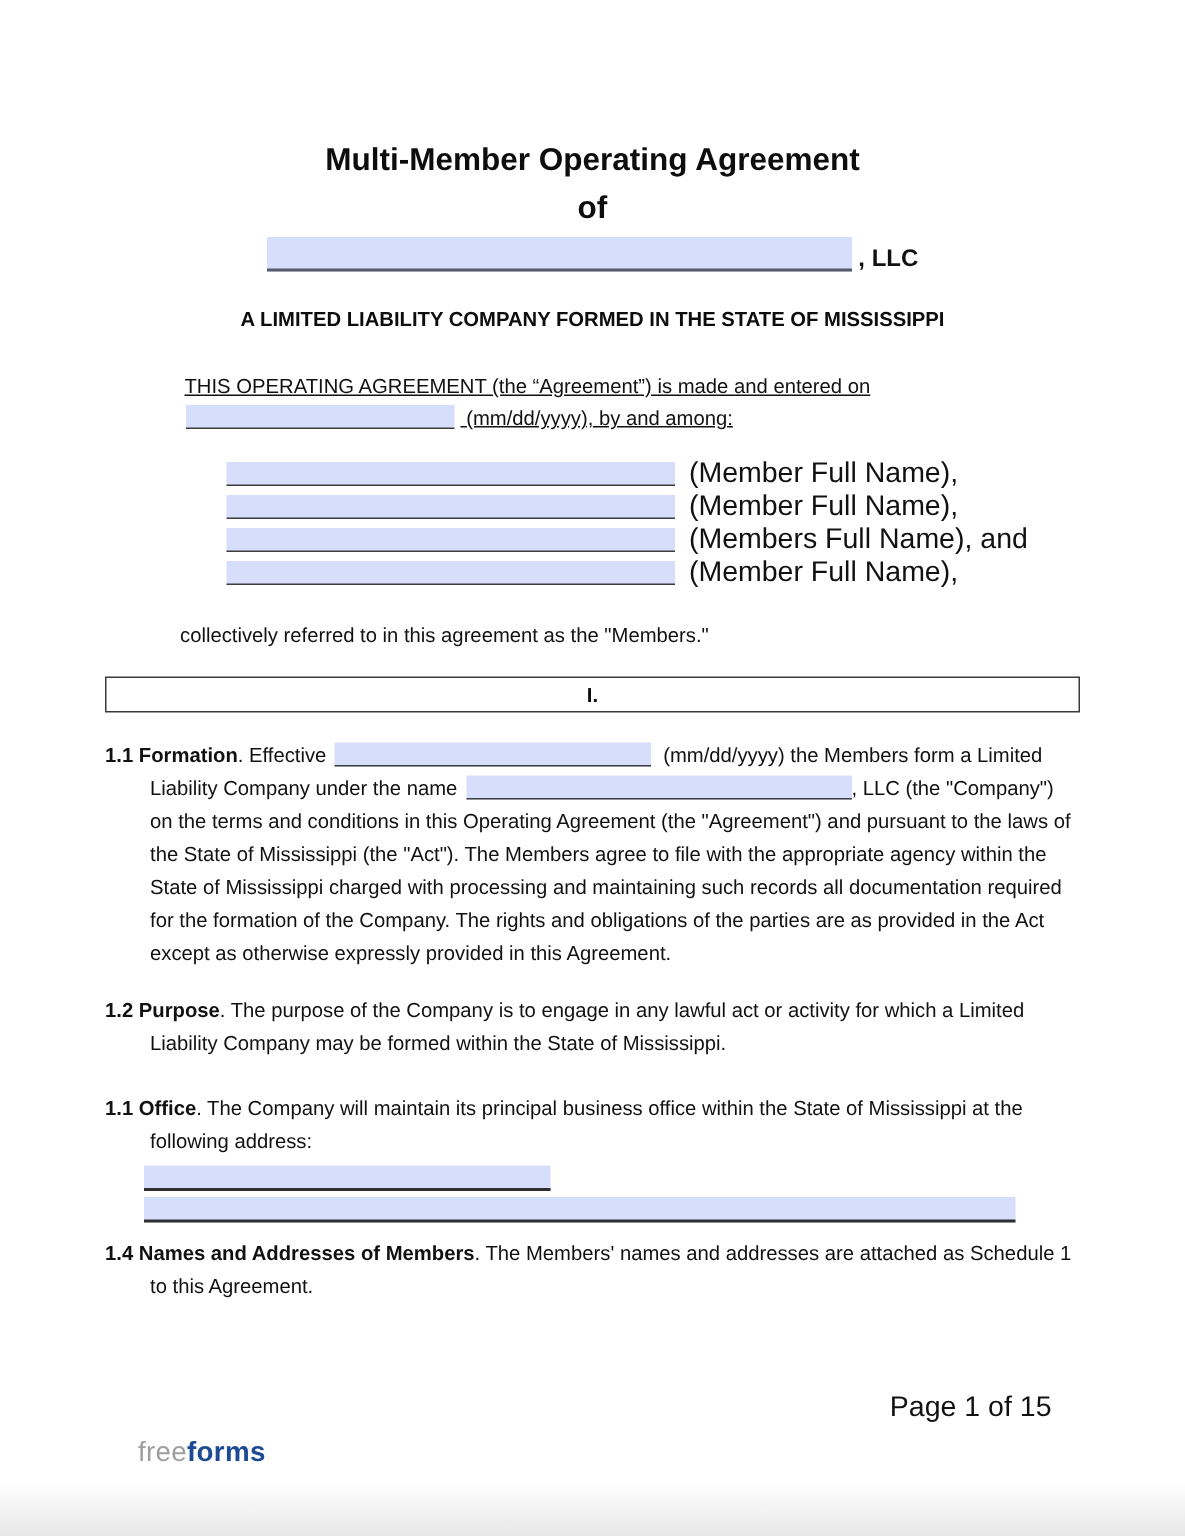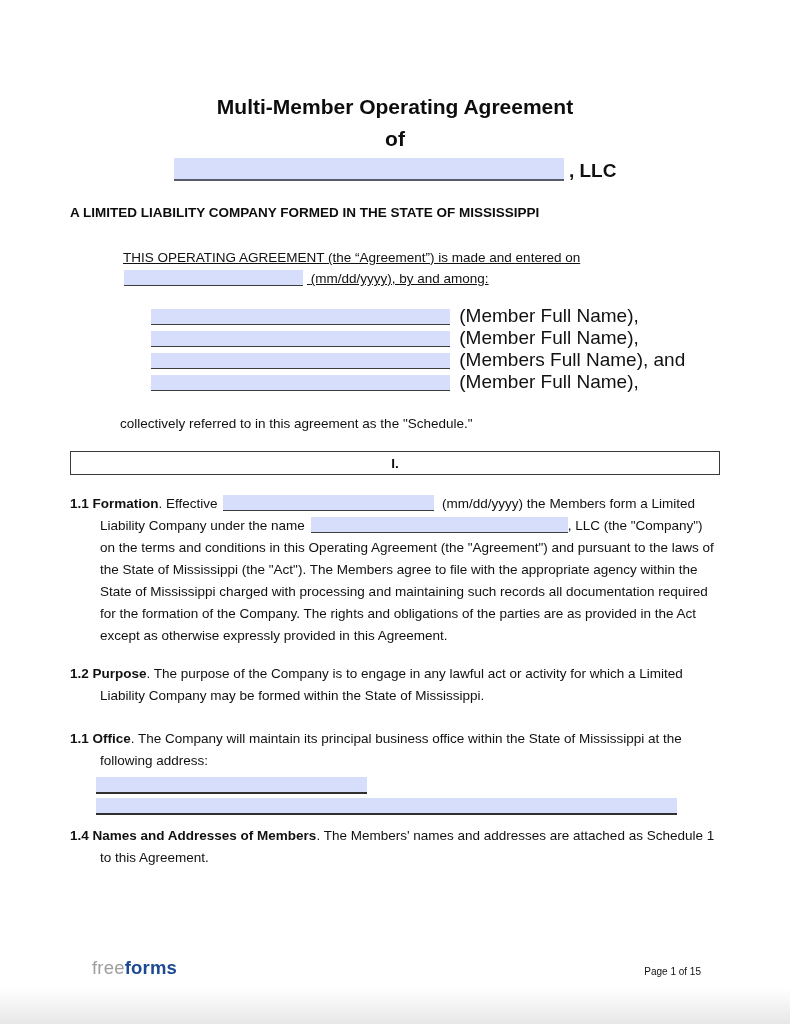--- a/index.html
+++ b/index.html
@@ -33,7 +33,7 @@
   }
   .company-line{
     margin-top:7px;height:28px;text-align:center;white-space:nowrap;
-    font-size:19px;font-weight:bold;
+    font-size:16px;font-weight:bold;
   }
   .company-field{
     display:inline-block;width:390px;height:23px;

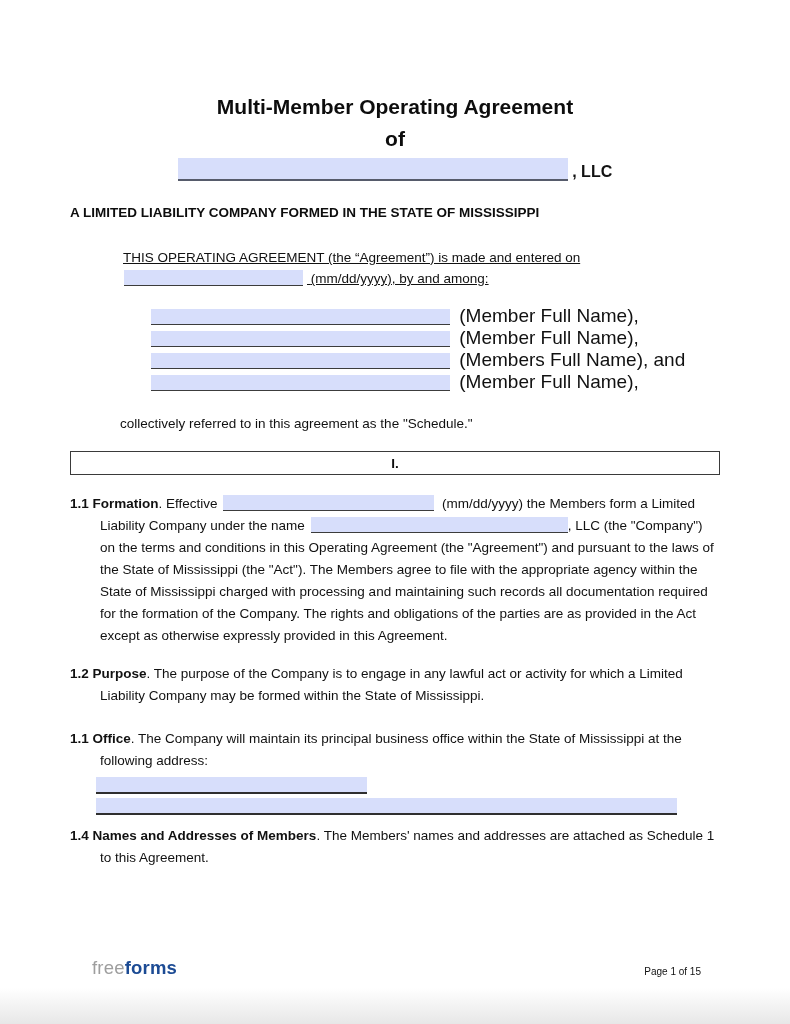--- a/index.html
+++ b/index.html
@@ -42,7 +42,7 @@
     vertical-align:-4px;
   }
   .doc-subtitle{
-    margin:19px 0 0 0;
+    margin:19px 0 0 0;text-align:center;
     font-size:13.5px;font-weight:bold;color:#0d0d0d;
   }
   

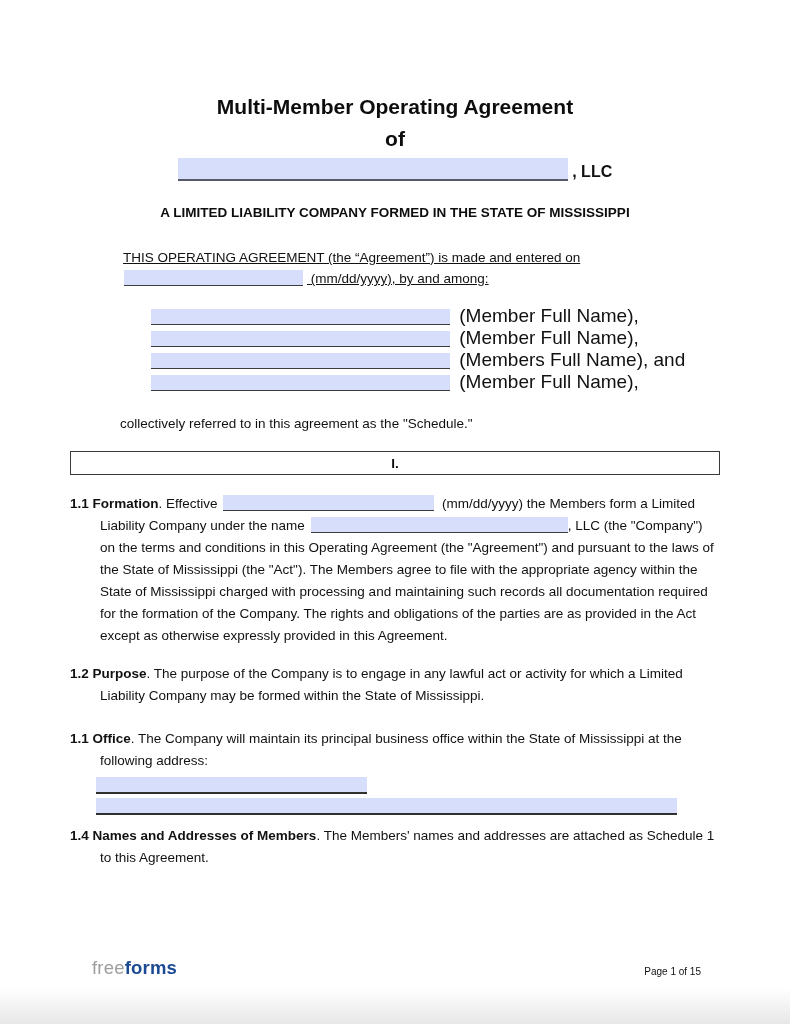--- a/index.html
+++ b/index.html
@@ -160,7 +160,7 @@
       </div>
     </div>
 
-    <p class="collective">collectively referred to in this agreement as the "Schedule."</p>
+    <p class="collective">collectively referred to in this agreement as the "Members."</p>
 
     <div class="section-box">
       <span>I.</span>

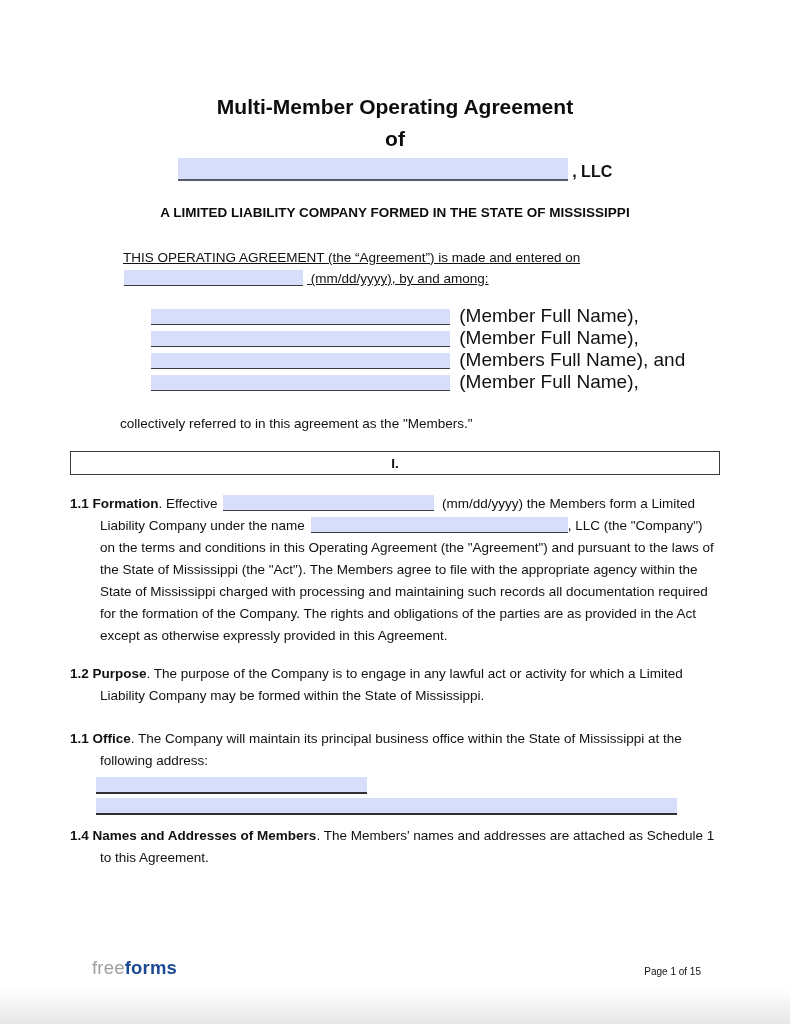--- a/index.html
+++ b/index.html
@@ -110,8 +110,8 @@
   .logo-free{color:var(--logo-gray);font-weight:normal;}
   .logo-forms{color:var(--logo-blue);font-weight:bold;}
   .page-indicator{
-    position:absolute;right:89px;top:966px;
-    font-size:10px;color:#111;
+    position:absolute;right:89px;top:928px;
+    font-size:19px;color:#111;
   }
   .page-bottom-fade{
     position:absolute;left:0;bottom:0;width:100%;height:36px;

